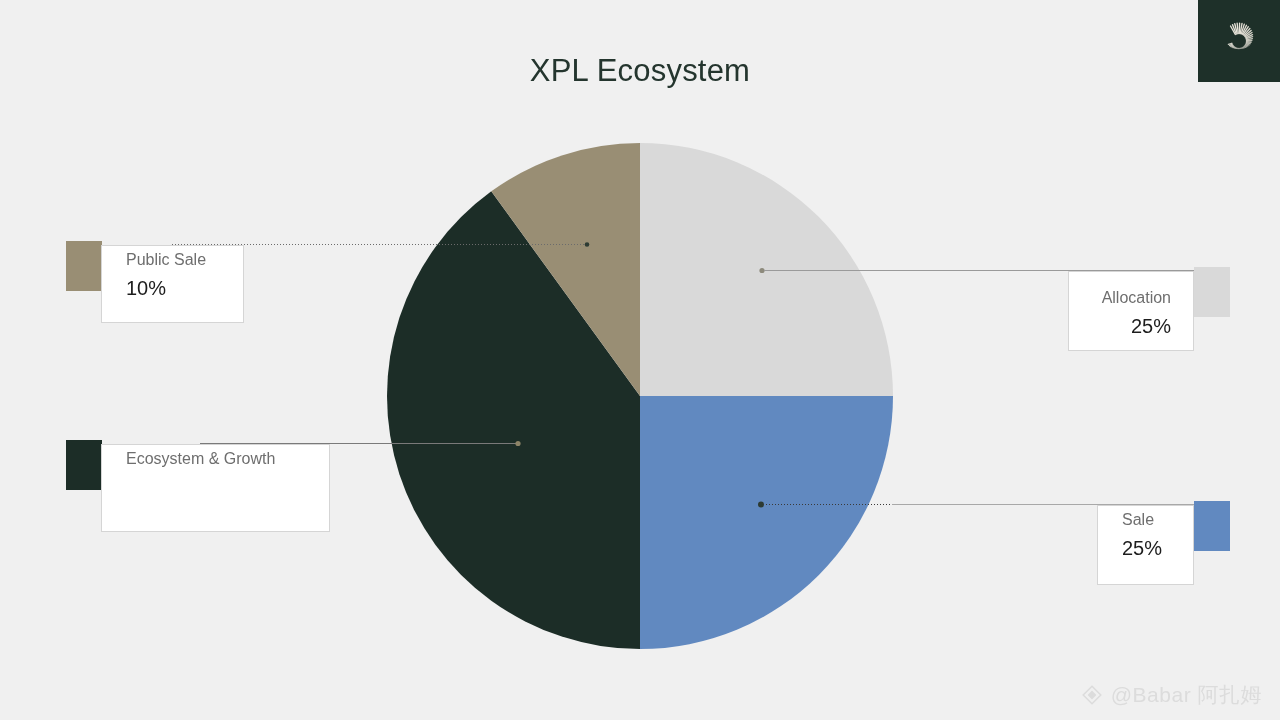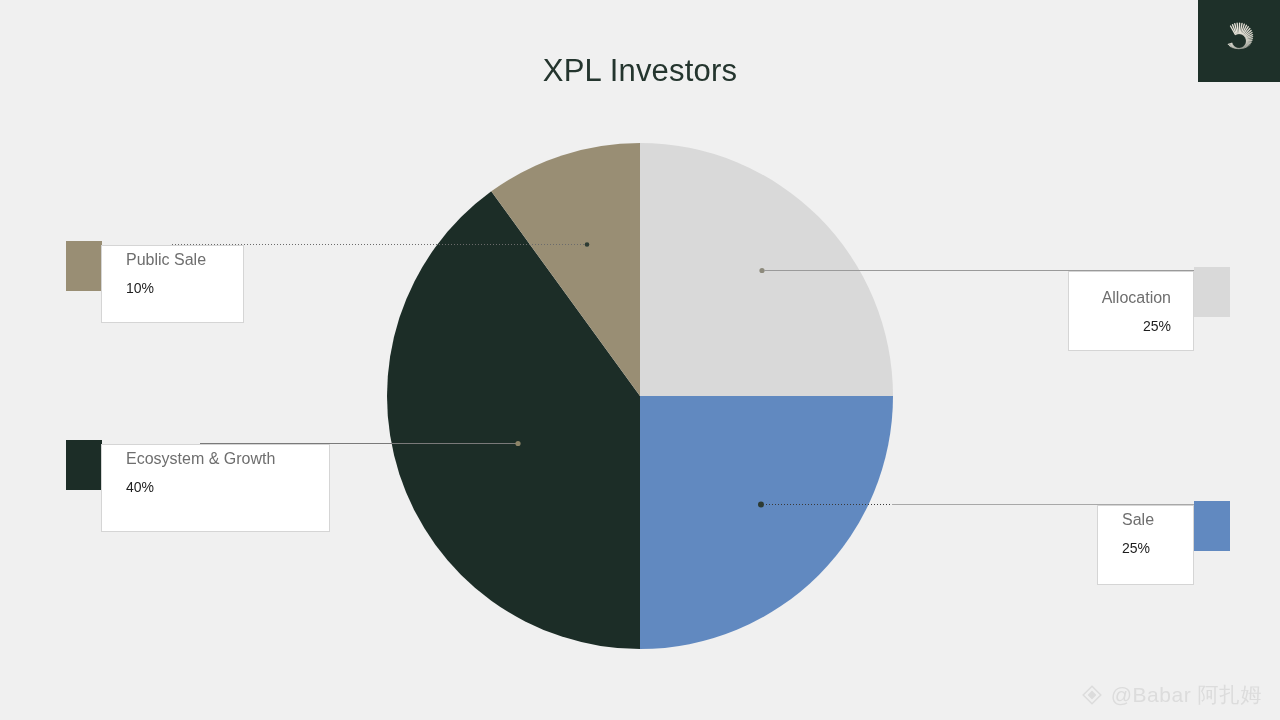--- a/index.html
+++ b/index.html
@@ -123,7 +123,7 @@
 
 <div id="slide">
 
-  <div class="chart-title">XPL Investors</div>
+  <div class="chart-title">XPL Ecosystem</div>
 
   <div class="brand-mark">
     <span>

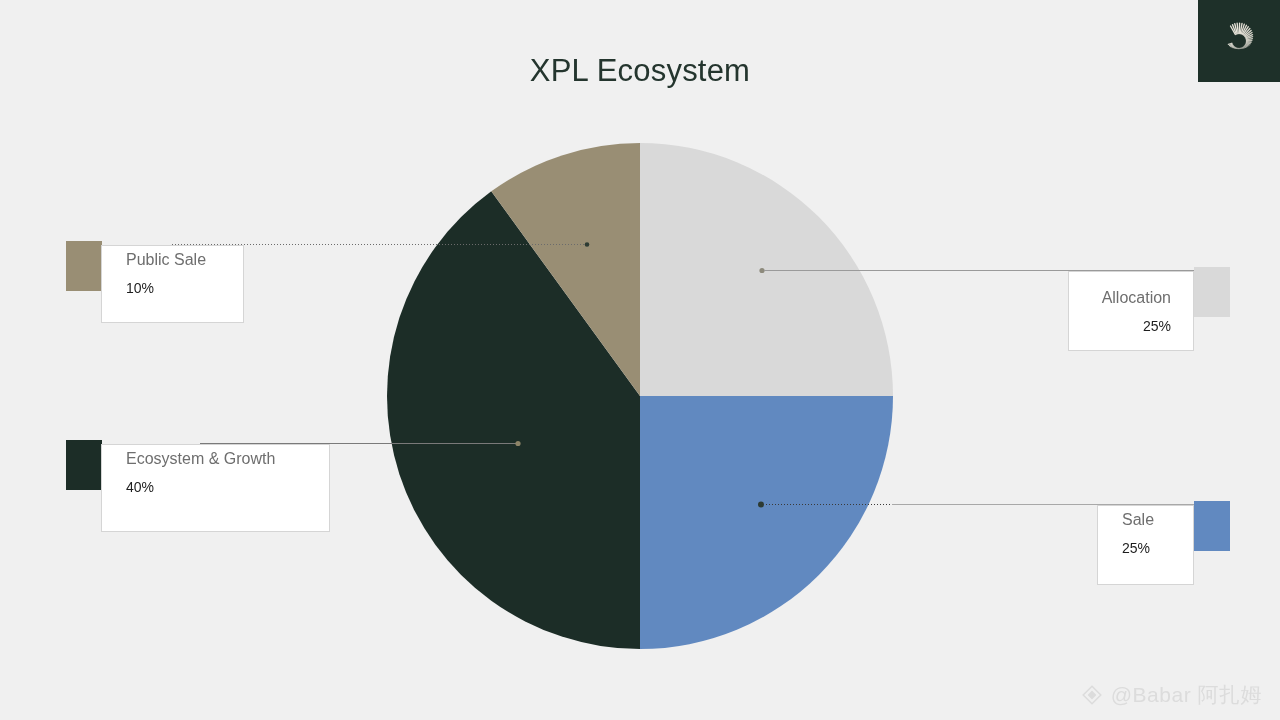--- a/index.html
+++ b/index.html
@@ -85,7 +85,7 @@
     white-space: nowrap;
   }
   .callout .pct {
-    font-size: 14px;
+    font-size: 20px;
     color: #1d1d1d;
     line-height: 28px;
     margin-top: 2px;

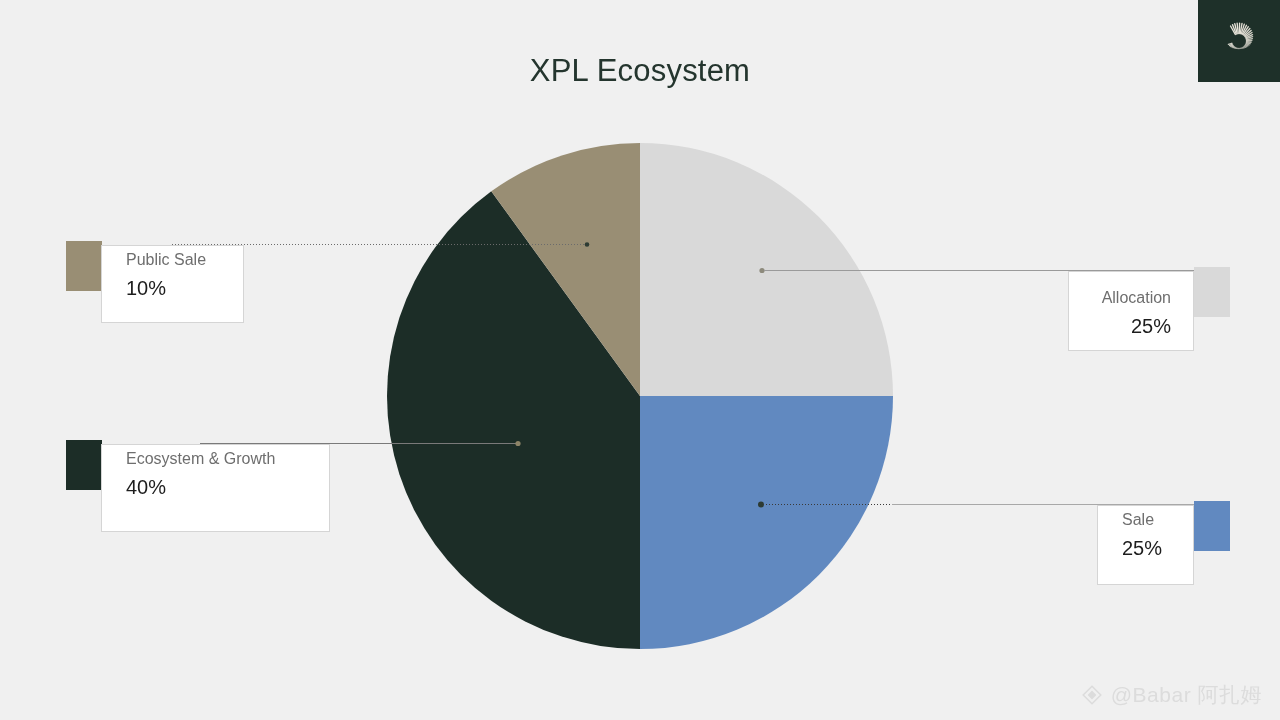--- a/index.html
+++ b/index.html
@@ -215,7 +215,6 @@
   <div class="swatch" style="left: 66px; top: 440px; background: rgb(28, 45, 39);"></div>
   <div class="callout align-left" style="left:101px; top:444px; width:229px; height:88px;">
     <div class="cat">Ecosystem &amp; Growth</div>
-    <div class="pct">40%</div>
   </div>
 
   <div class="swatch" style="left: 1194px; top: 267px; background: rgb(217, 217, 217);"></div>

